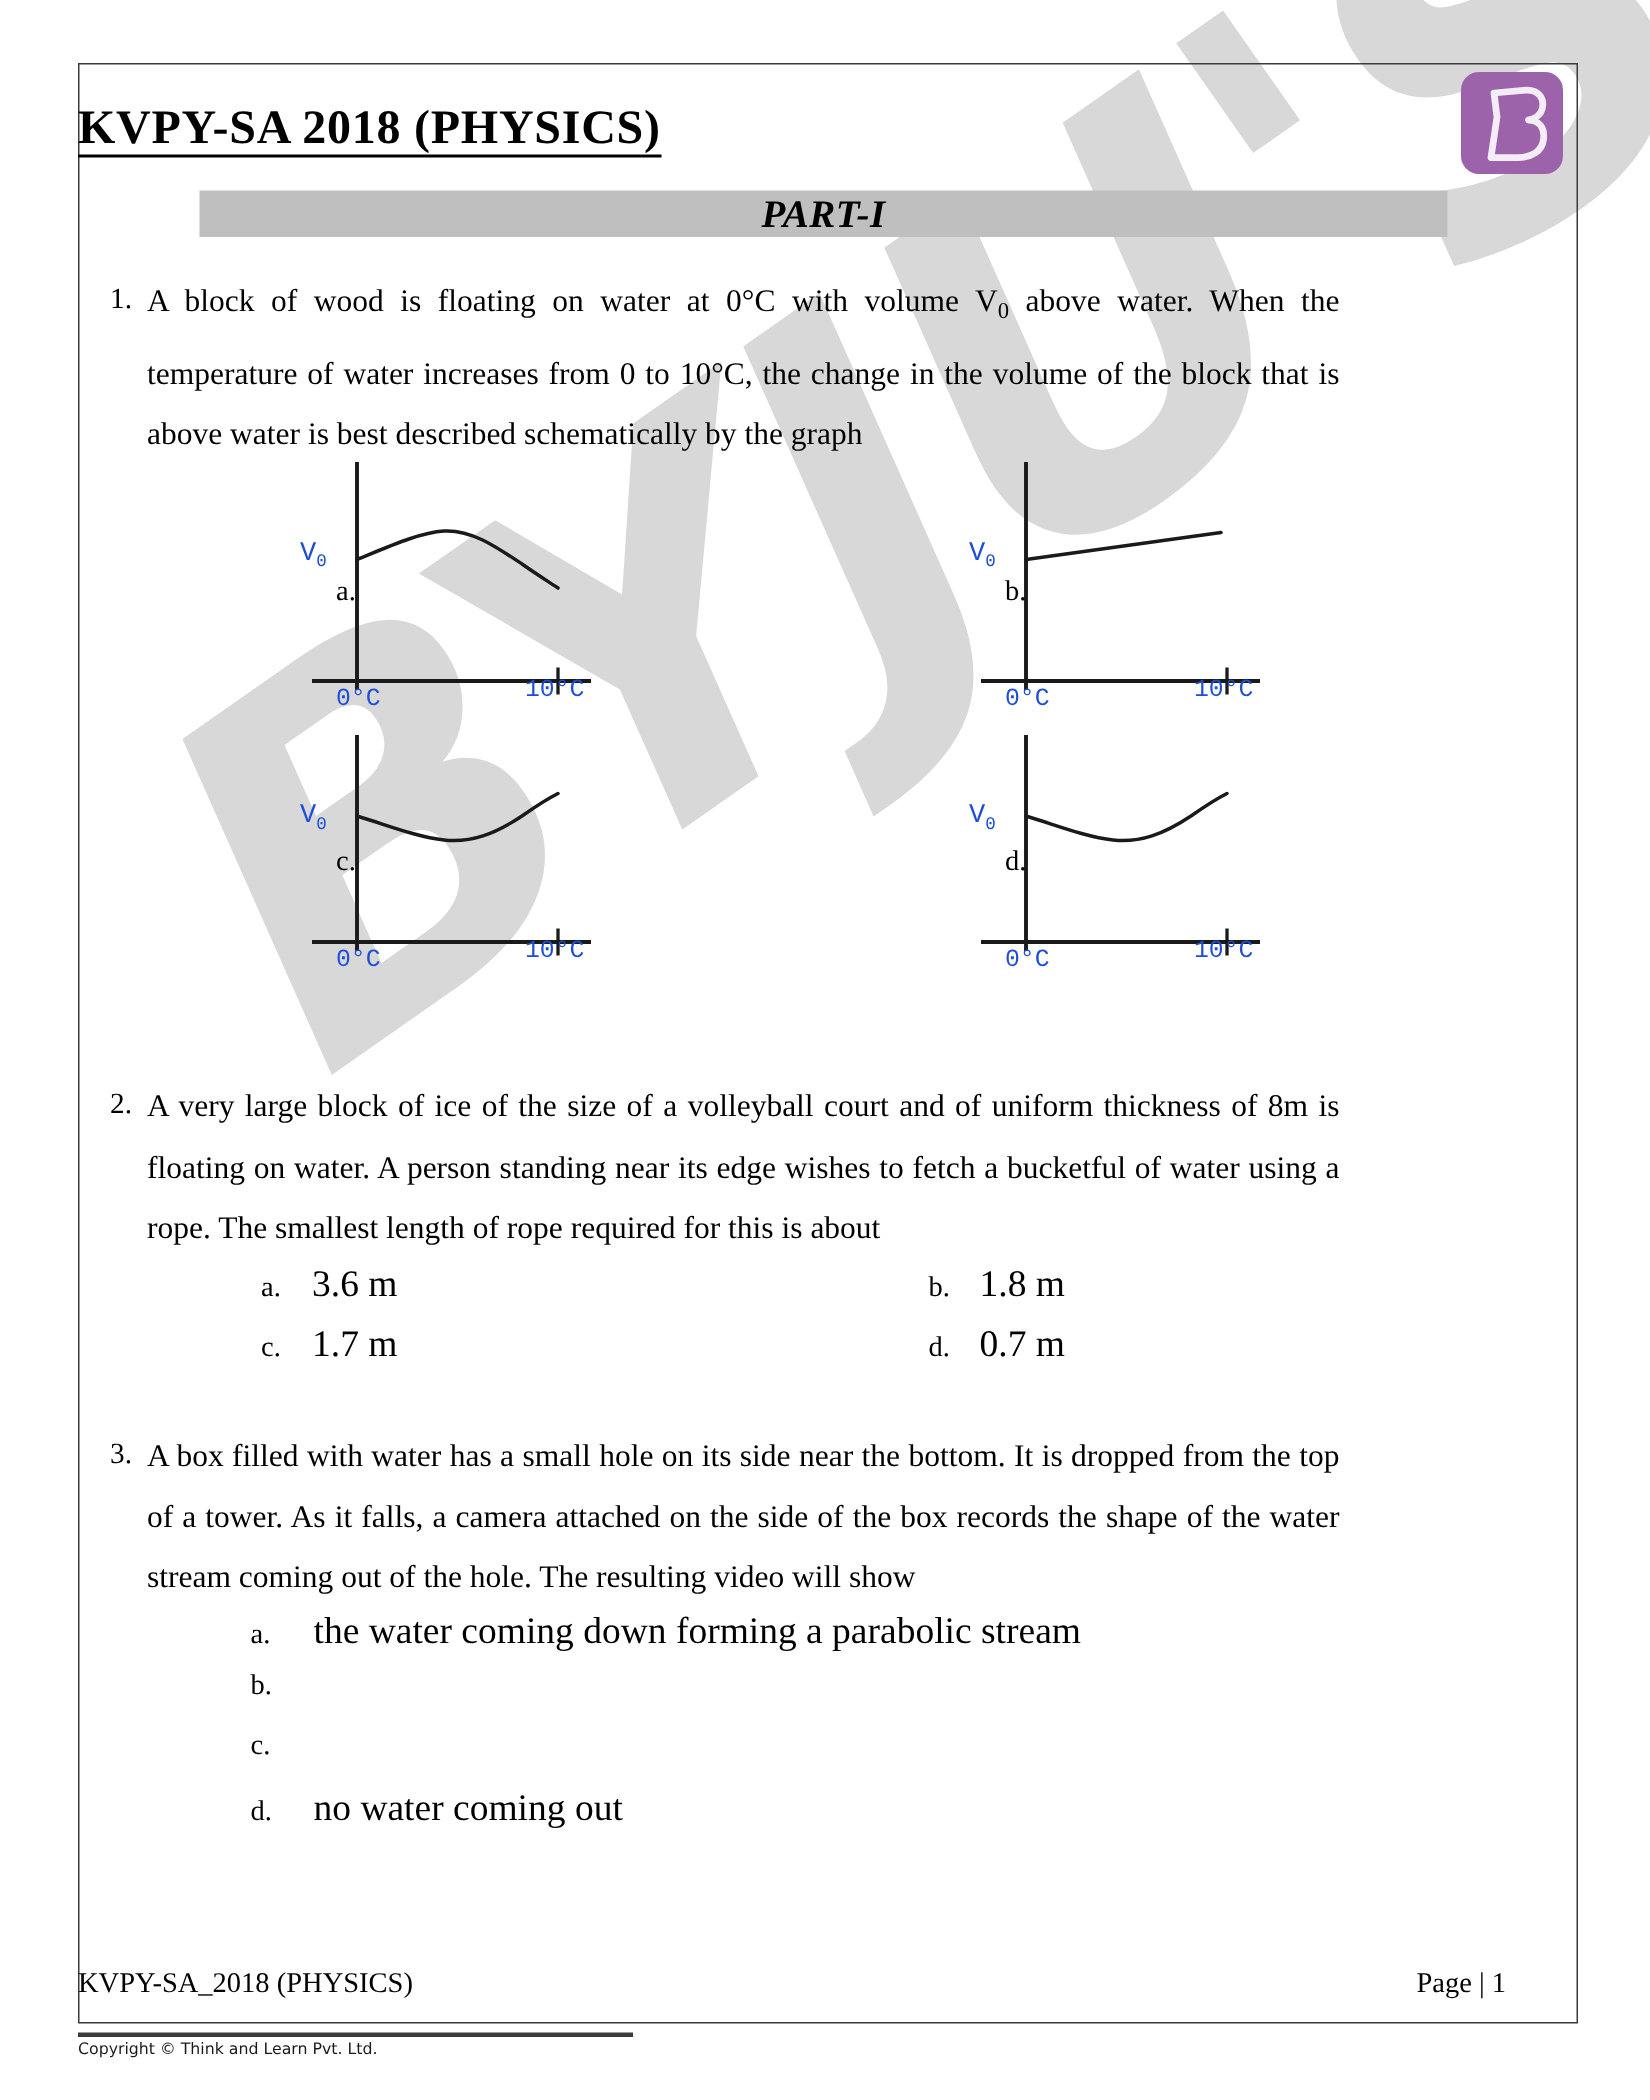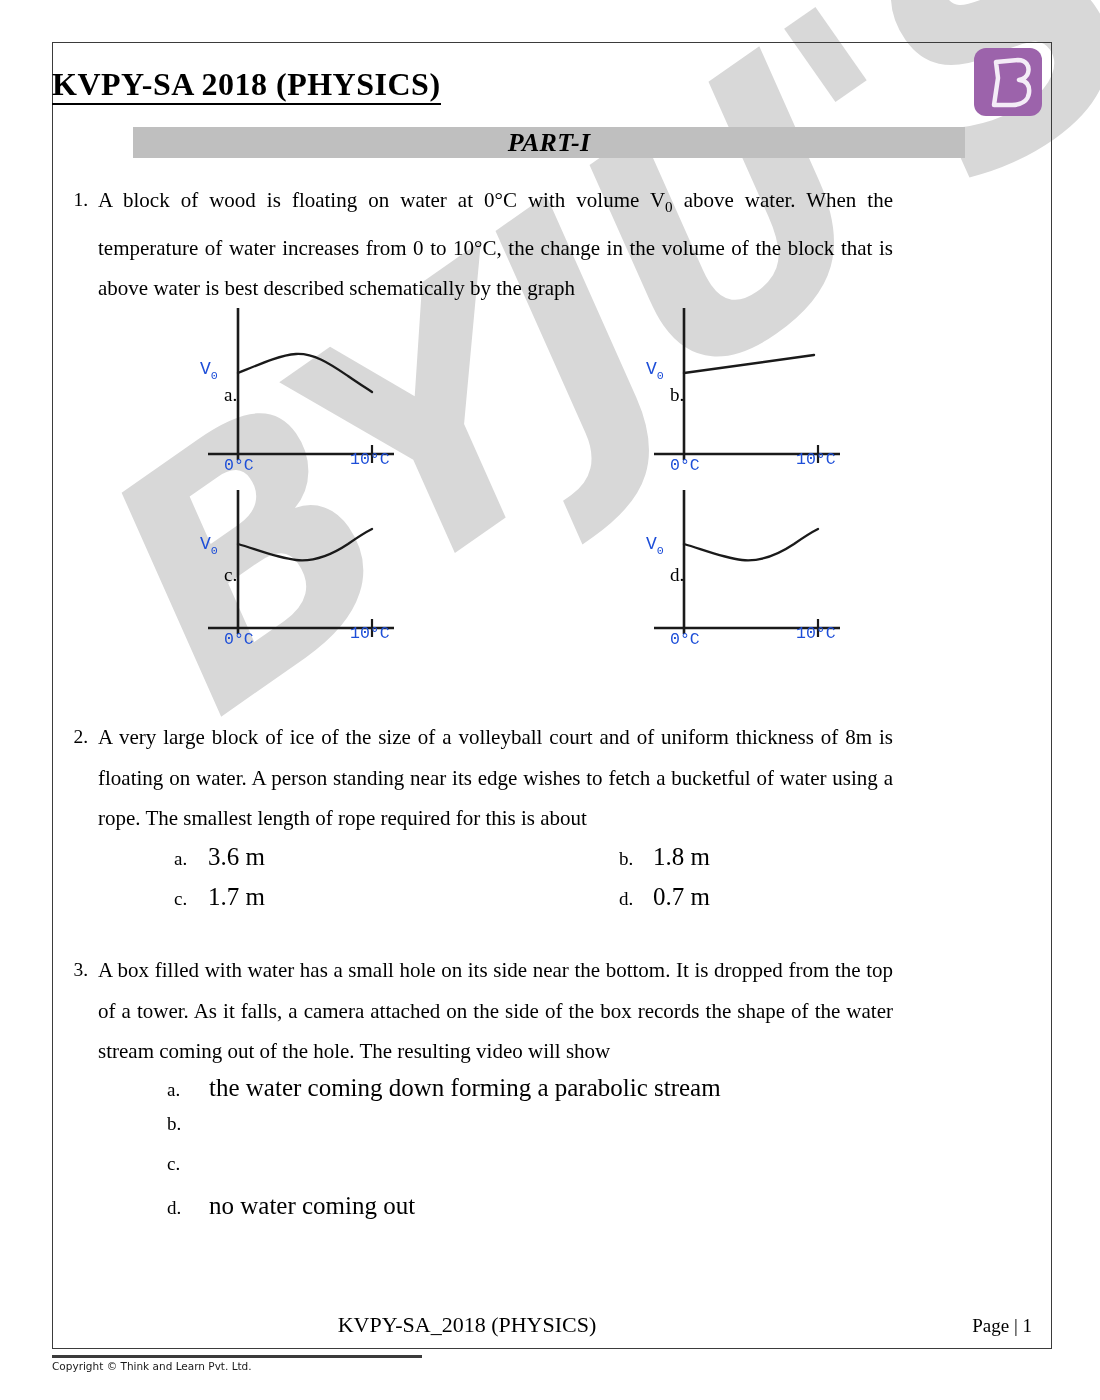--- a/index.html
+++ b/index.html
@@ -201,8 +201,7 @@
   }
   #footer-left .f-center {
     width: 830px;
-    text-align: center;
-    font-size: 22px;
+    font-size: 19px;
   }
   #footer-left .f-page {
     width: 170px;

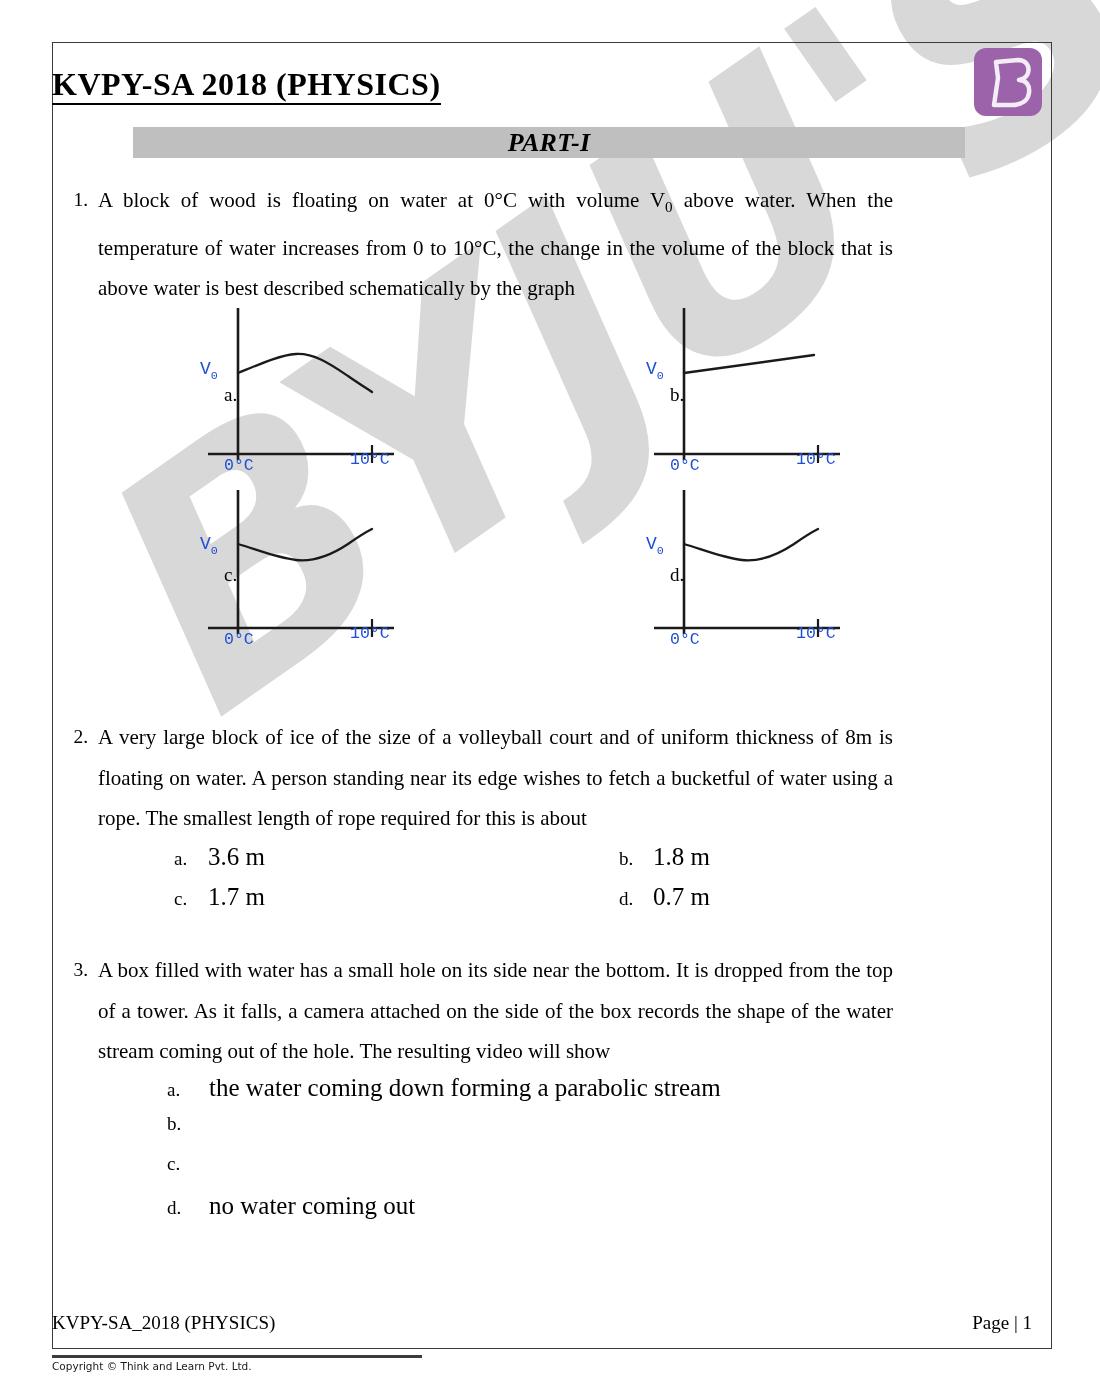--- a/index.html
+++ b/index.html
@@ -206,7 +206,7 @@
   #footer-left .f-page {
     width: 170px;
     text-align: right;
-    padding-right: 20px;
+    padding-right: 48px;
     font-size: 19px;
     box-sizing: border-box;
   }

